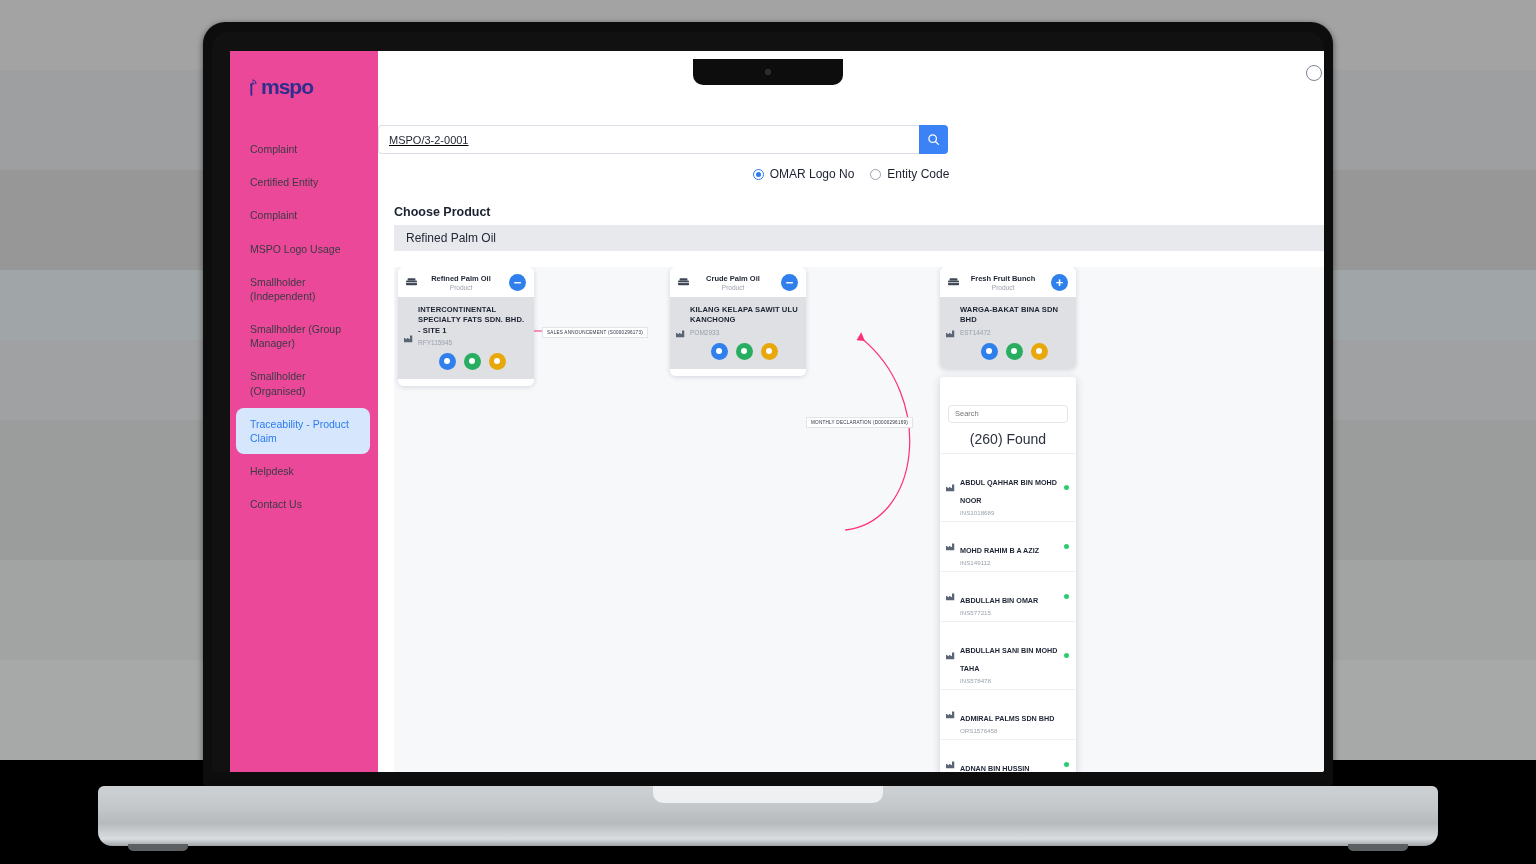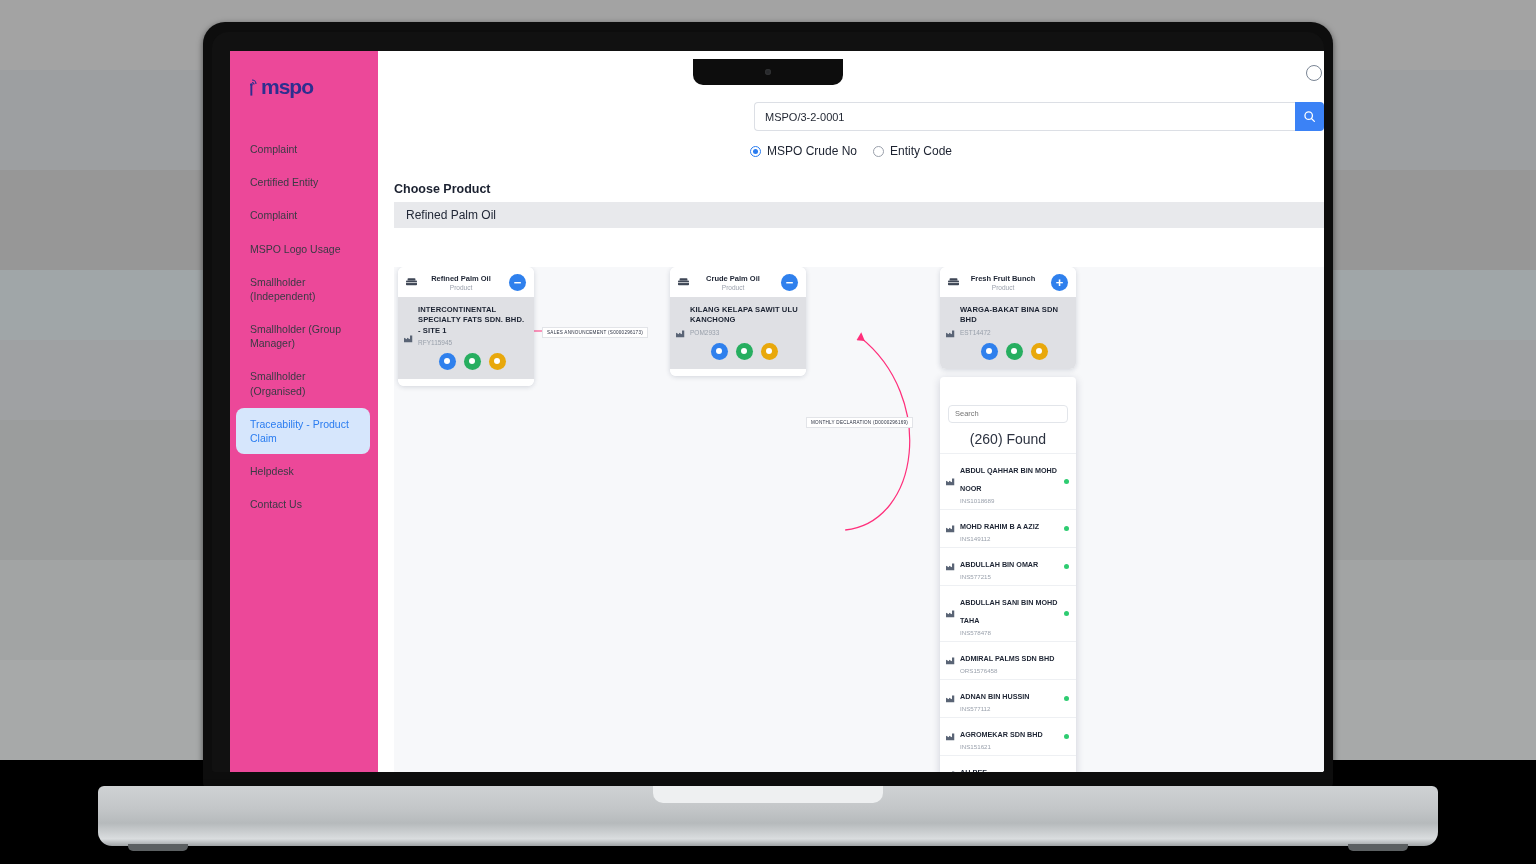--- a/index.html
+++ b/index.html
@@ -100,7 +100,7 @@
   #content { flex: 1; position:relative; background:#fff; overflow:hidden; }
 
   
-  #search-row { padding-top: 51px; display:flex; justify-content:flex-end; }
+  #search-row { padding-top: 74px; display:flex; justify-content:flex-start;text-decoration:underline; }
   #search-wrap { display:flex; width: 570px; height: 29px; }
   #search-input {
     flex:1; border:1px solid #dcdfe5; border-right:none;

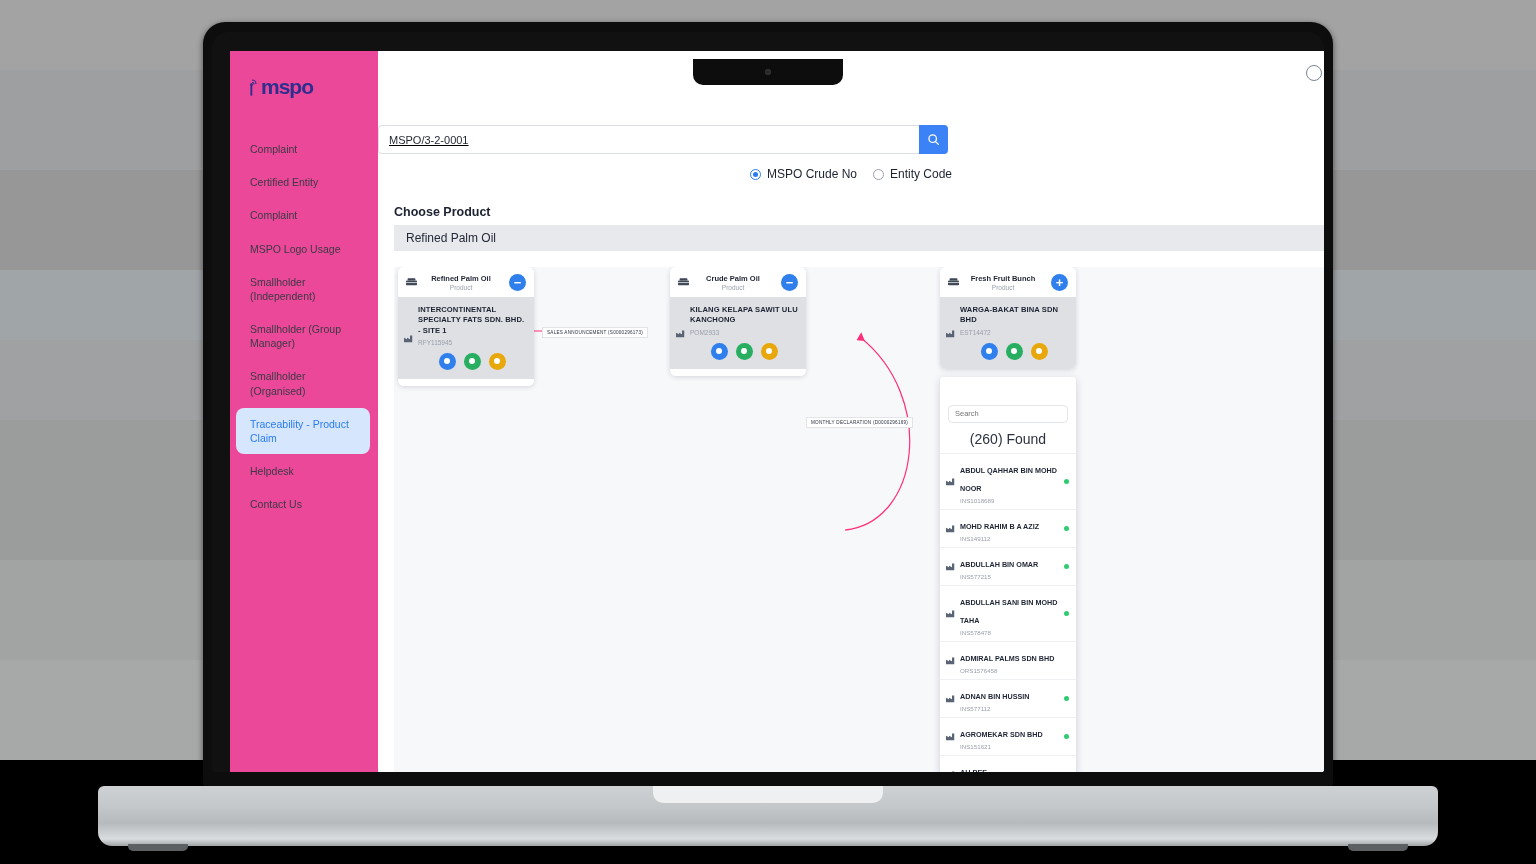--- a/index.html
+++ b/index.html
@@ -255,7 +255,7 @@
             <div id="radio-row">
               <label class="radio-opt">
                 <span class="rb on"></span>
-                <span>MSPO Crude No</span>
+                <span>OMAR Logo No</span>
               </label>
               <label class="radio-opt">
                 <span class="rb"></span>

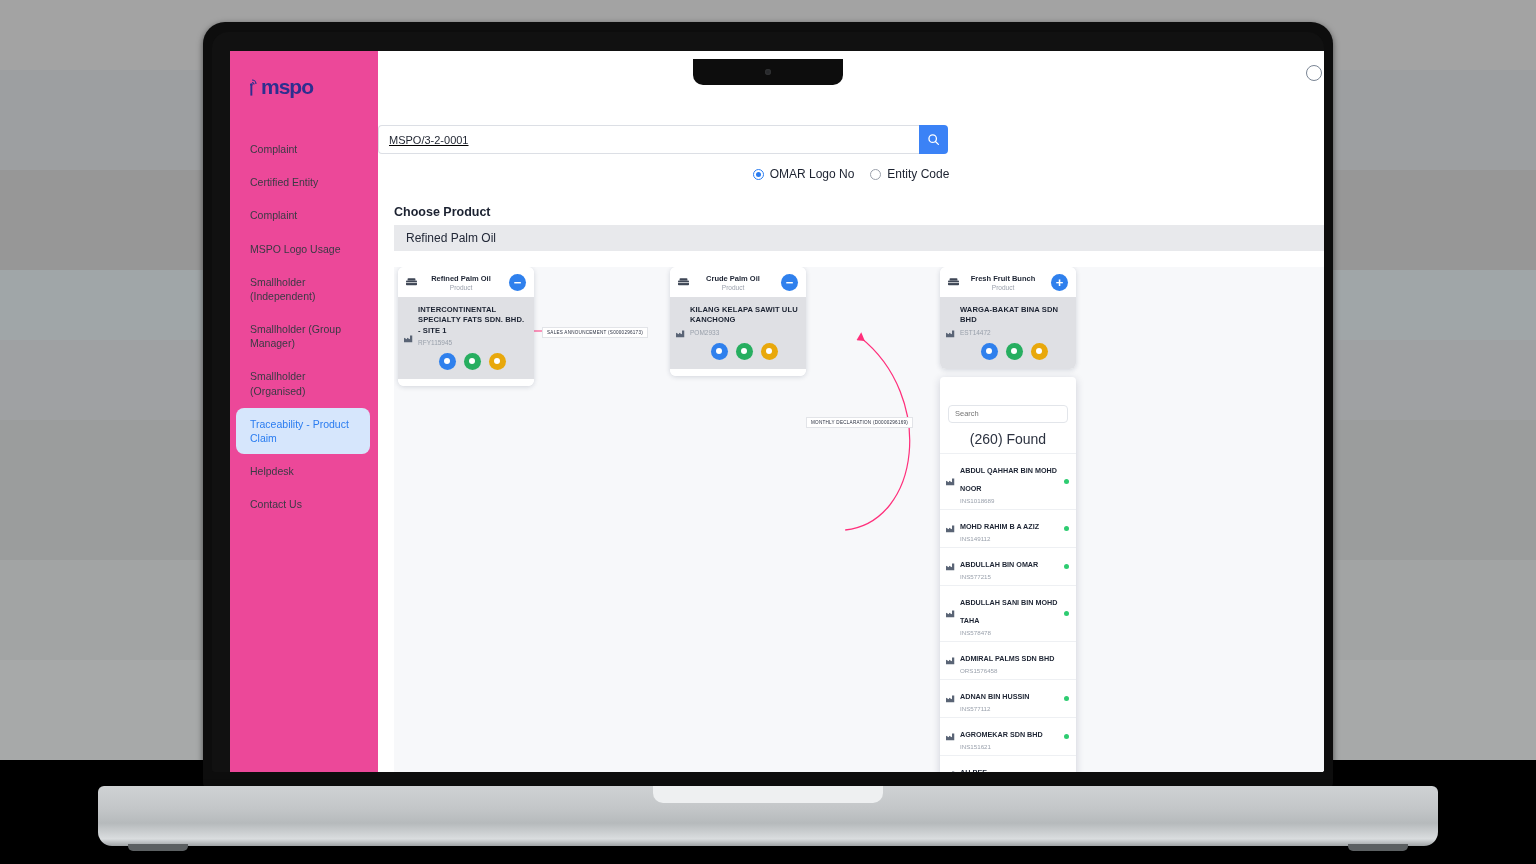--- a/index.html
+++ b/index.html
@@ -186,7 +186,7 @@
     display:flex; align-items:center; gap:5px; padding: 5px 7px 5px 6px;
     border-top:1px solid #eef0f3; cursor:pointer; min-height:31px;
   }
-  .ent-row .txt { flex:1; }
+  .ent-row .txt { flex:1;margin-top:12px; }
   .ent-row .n { font-size:7.2px; font-weight:700; color:#1d2433; line-height:1.3; }
   .ent-row .c { font-size:6.2px; color:#9aa1ac; margin-top:2px; }
   .status-dot { width:5px; height:5px; border-radius:50%; background:#2ecc71; flex:0 0 5px; }

